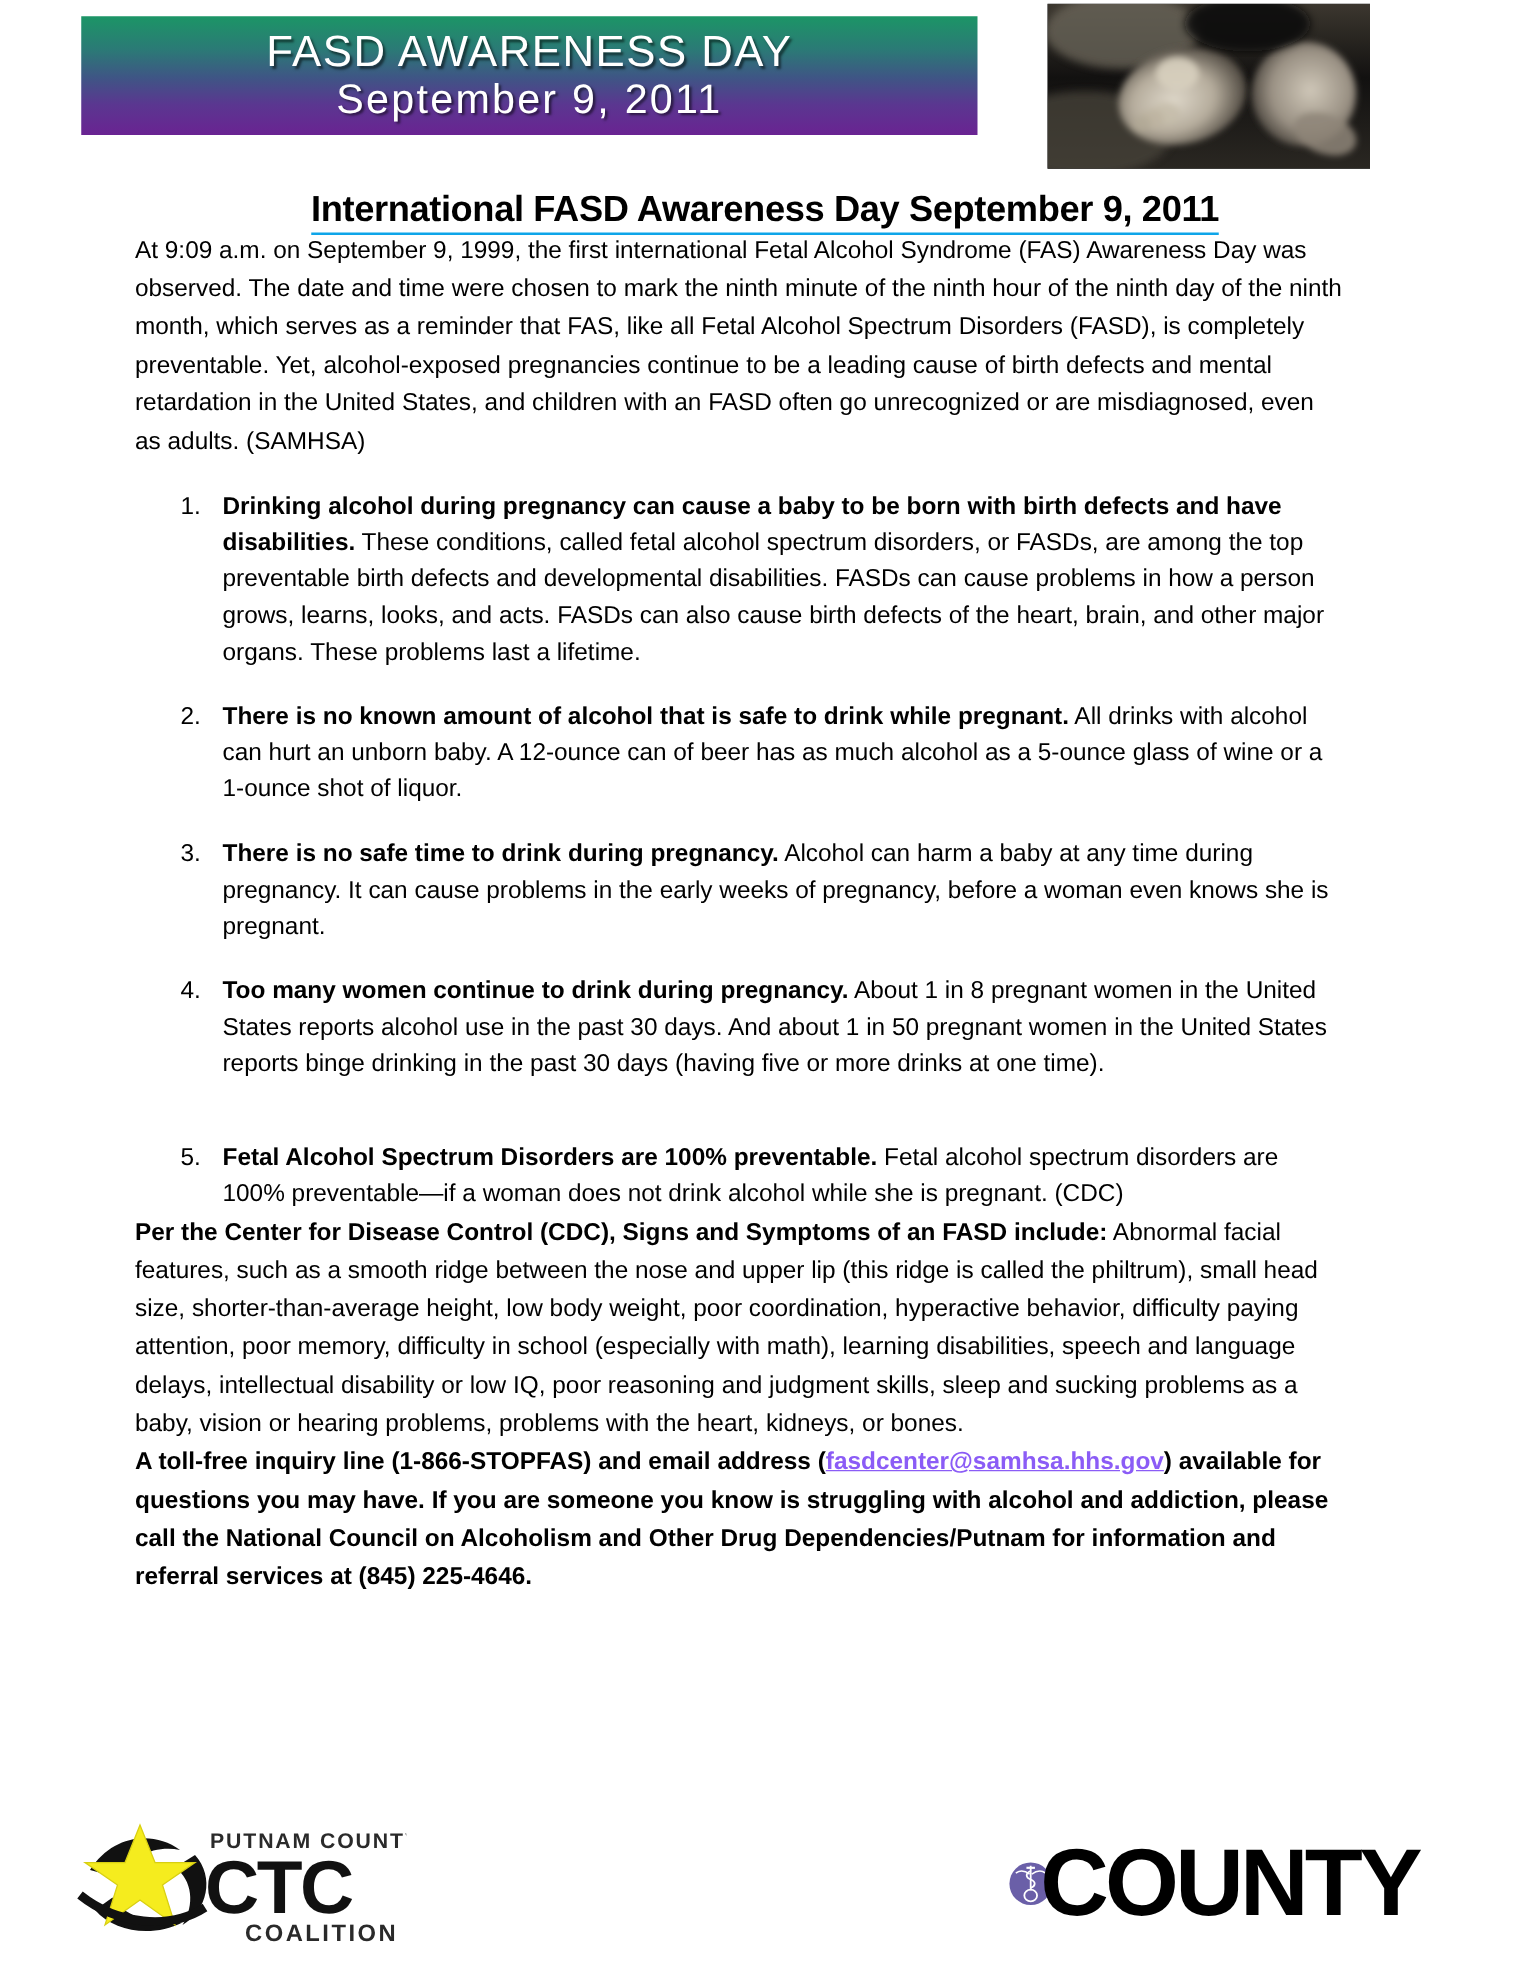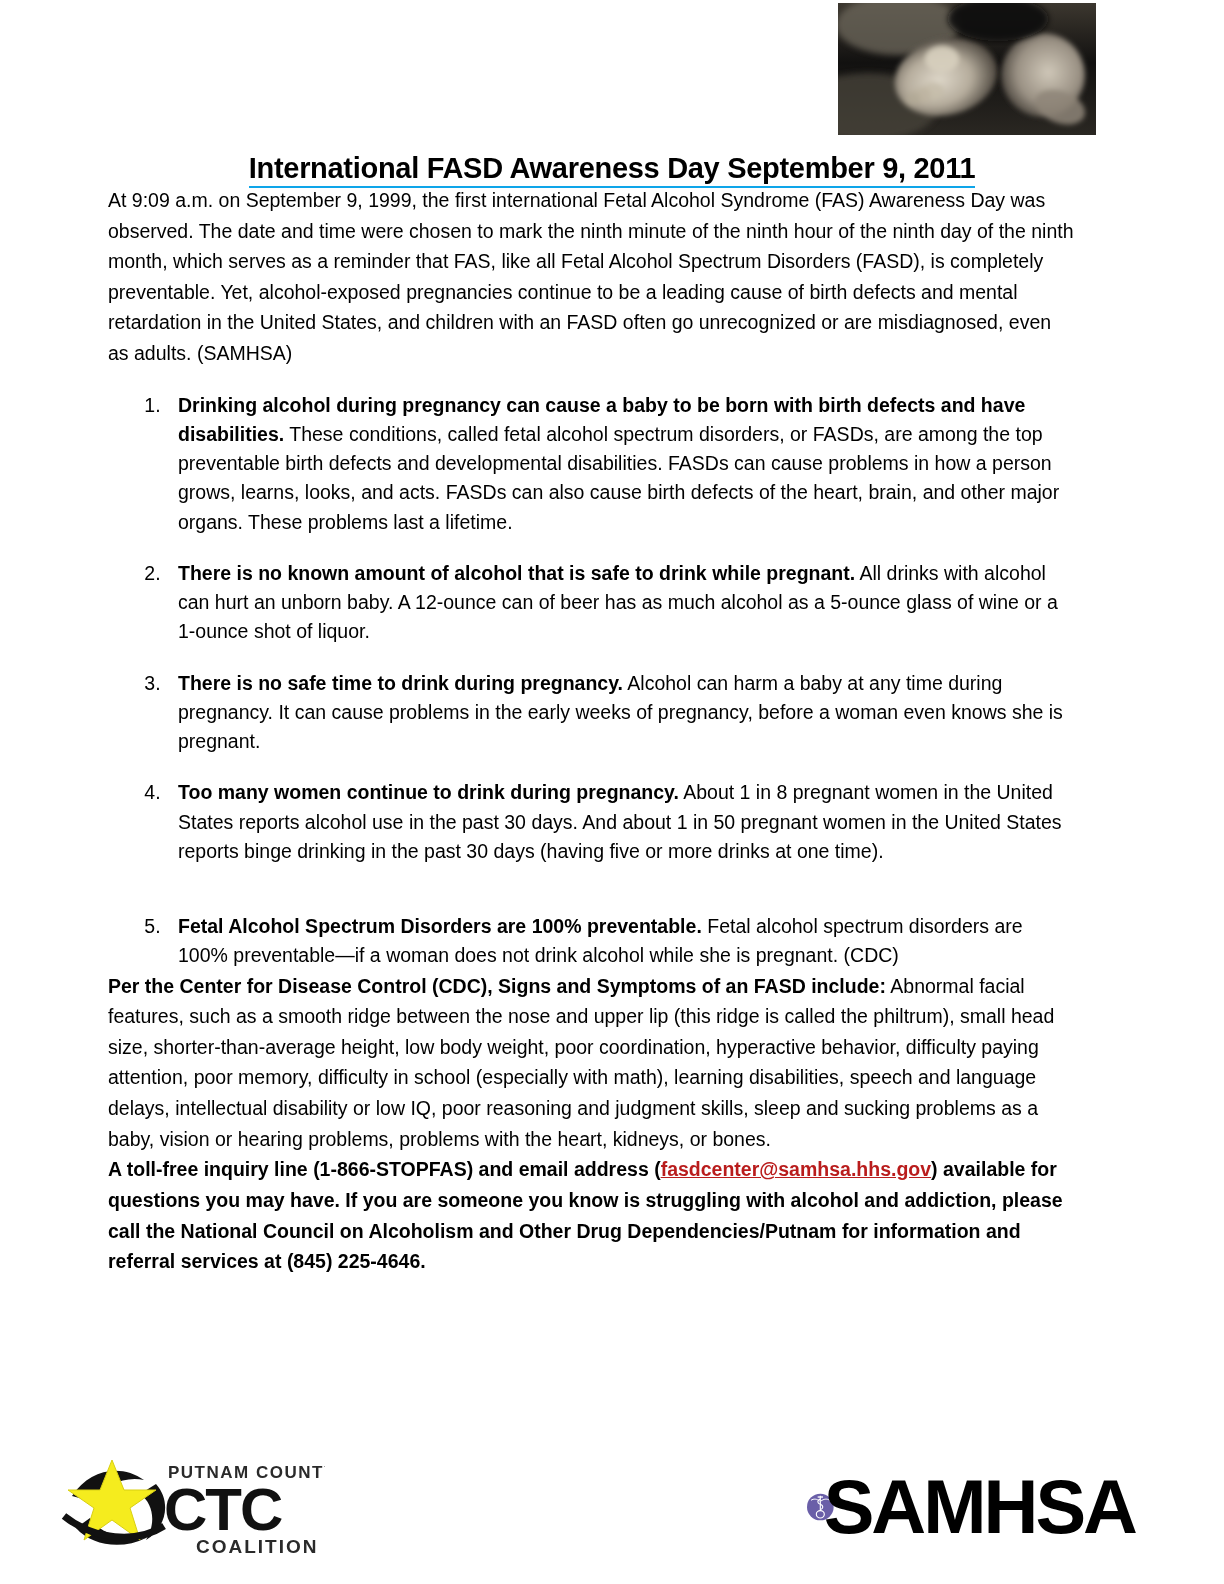--- a/index.html
+++ b/index.html
@@ -156,6 +156,10 @@
 
 <div class="header-row">
 
+  <div class="banner">
+    <div class="banner-line1">FASD AWARENESS DAY</div>
+    <div class="banner-line2">September 9, 2011</div>
+  </div>
 
   <div class="photo">
     <svg width="258" height="132" viewBox="0 0 258 132">

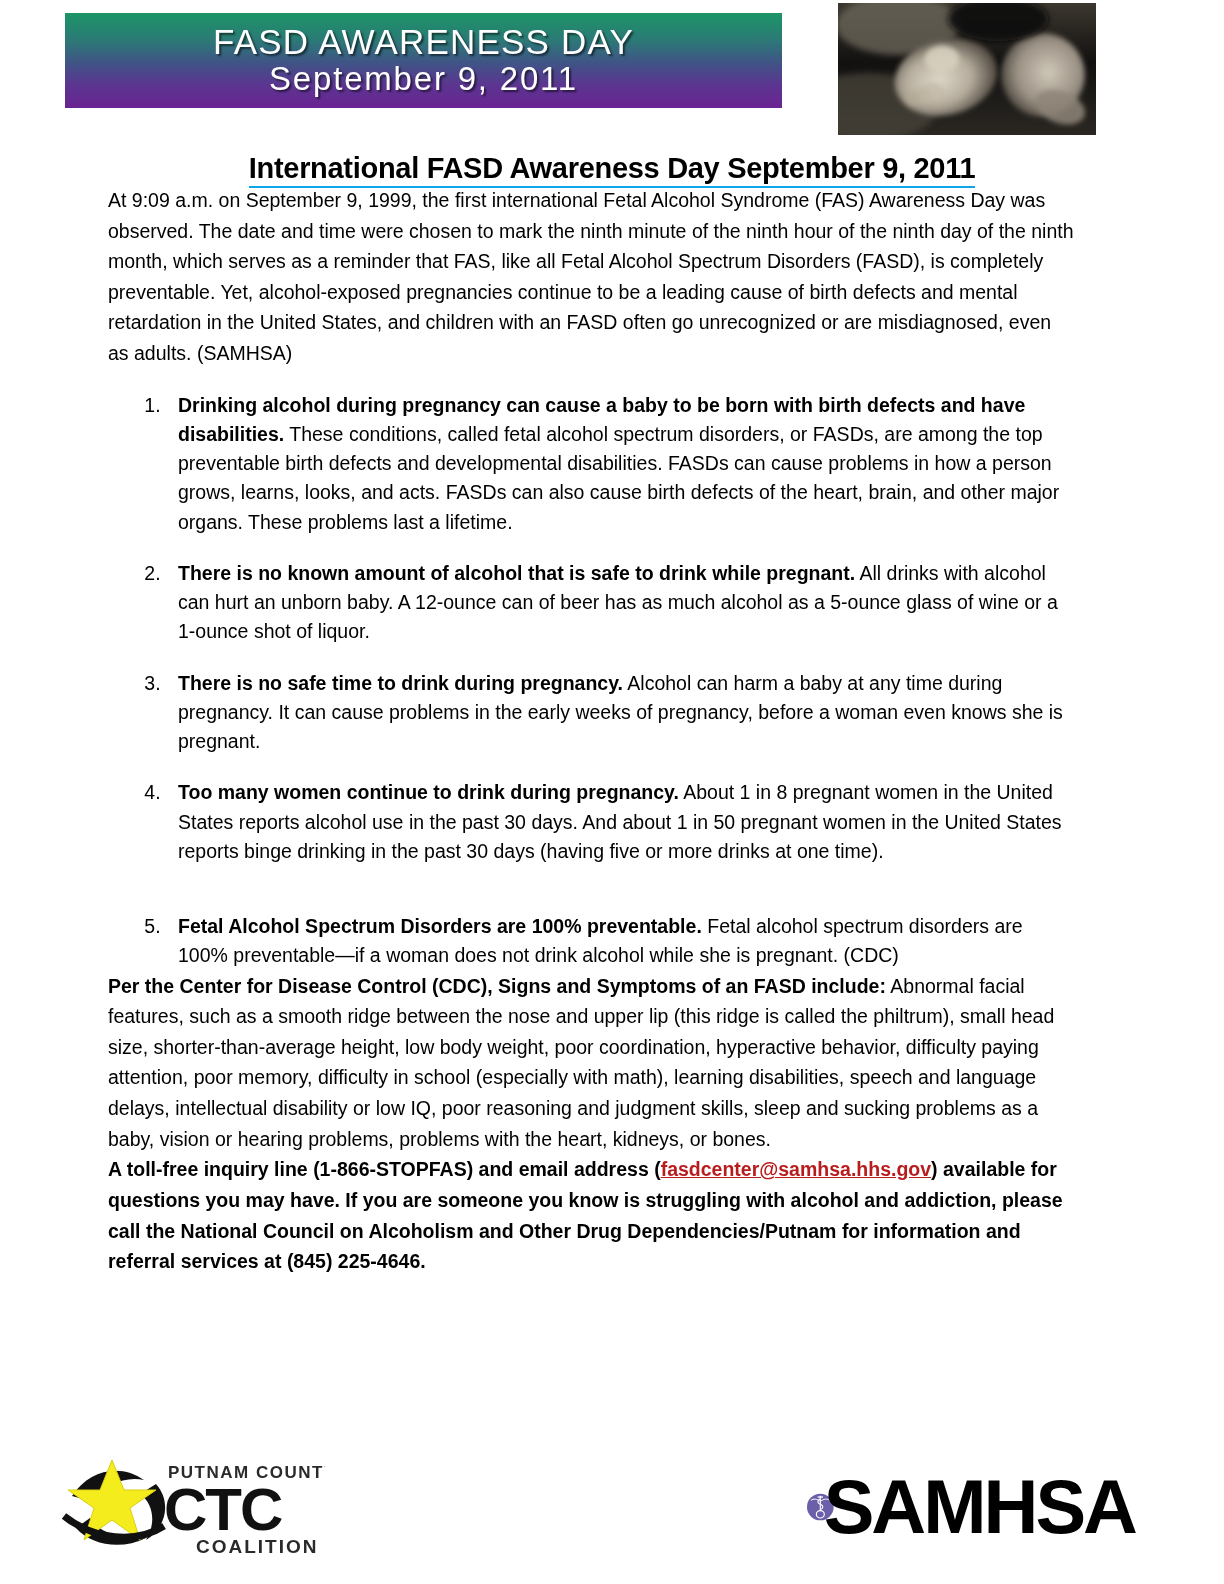--- a/index.html
+++ b/index.html
@@ -115,7 +115,7 @@
     font-weight: bold;
   }
   .email-link {
-    color: #b91c1c;
+    color: #8b5cf6;
     text-decoration: underline;
   }
 

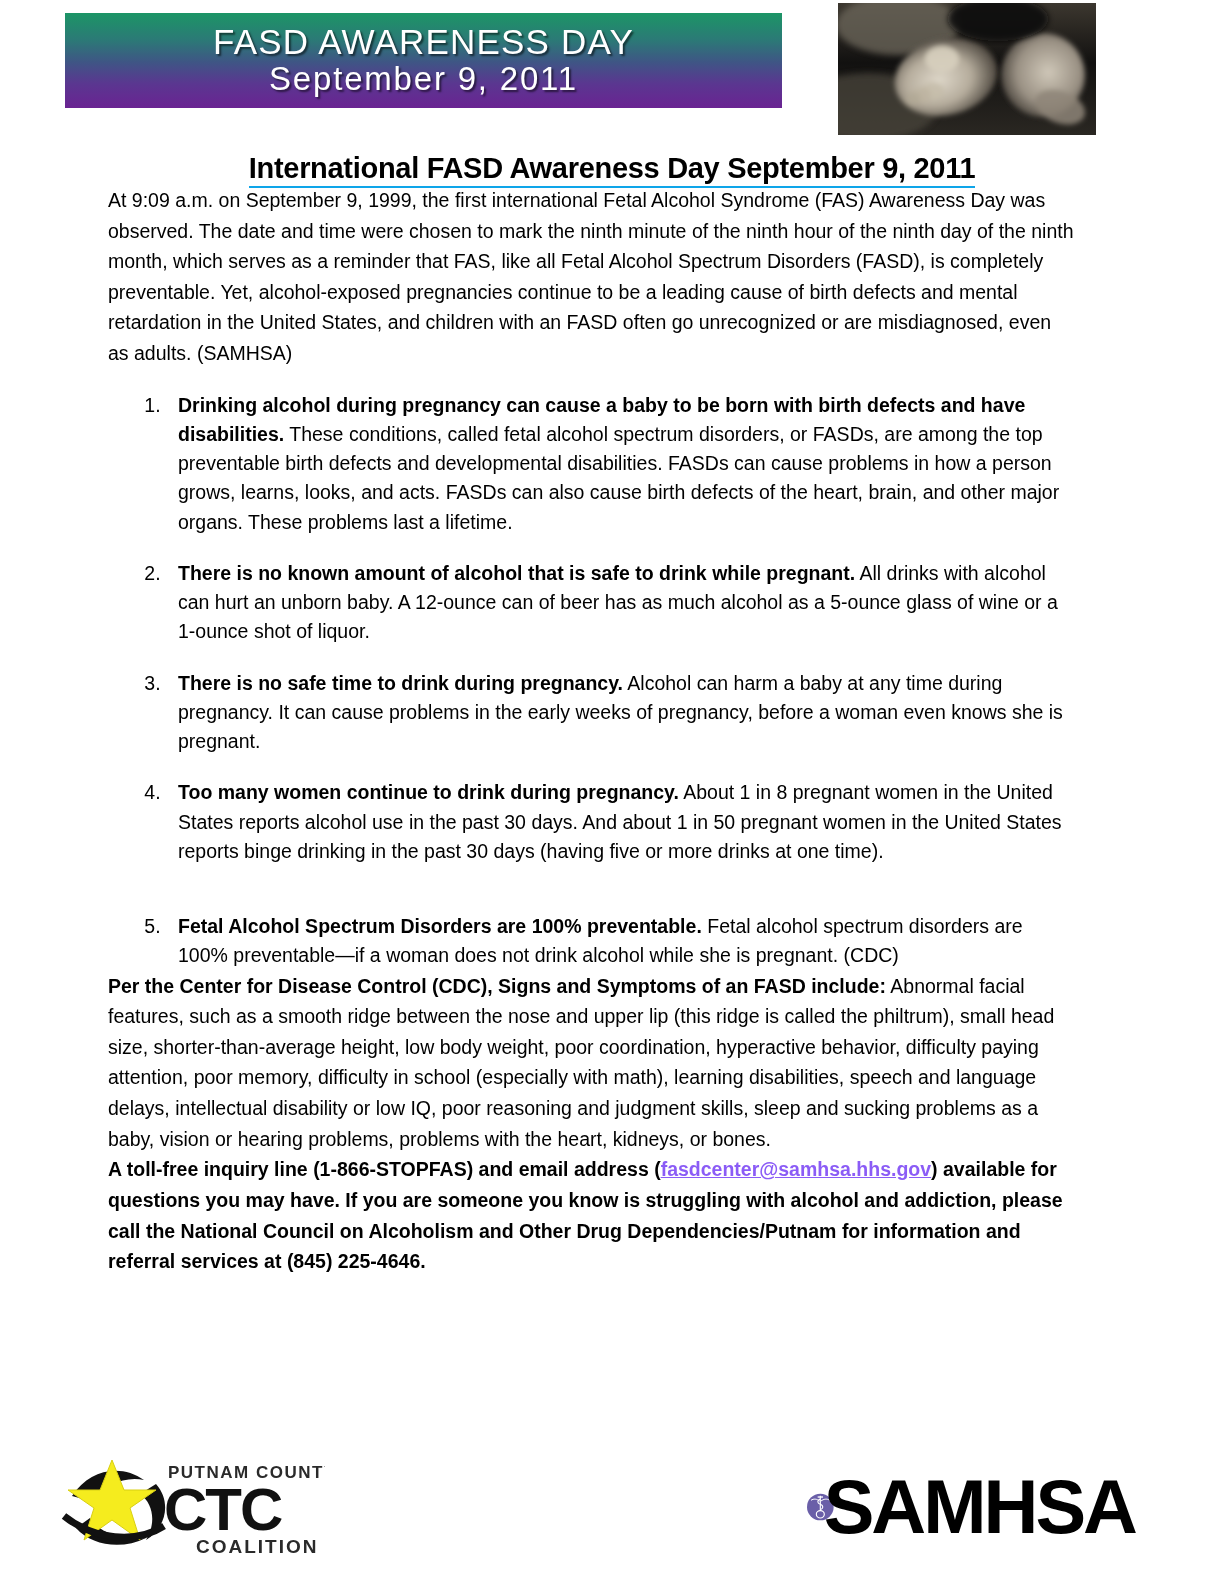--- a/index.html
+++ b/index.html
@@ -256,7 +256,7 @@
       </g>
       <rect x="38" y="14" width="16" height="4" fill="#ffffff"></rect>
     </svg>
-    <div class="ncadd-text">SAMHSA</div>
+    <div class="ncadd-text">COUNTY</div>
   </div>
 
 </div>

